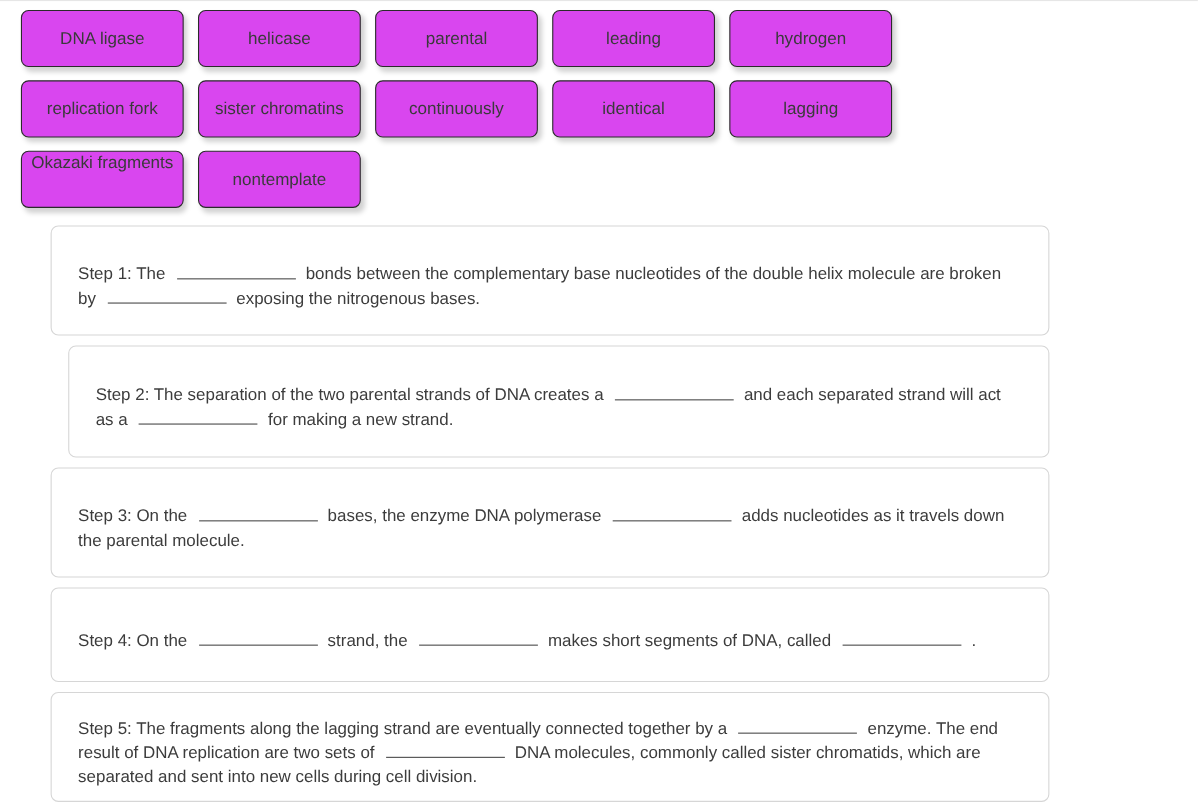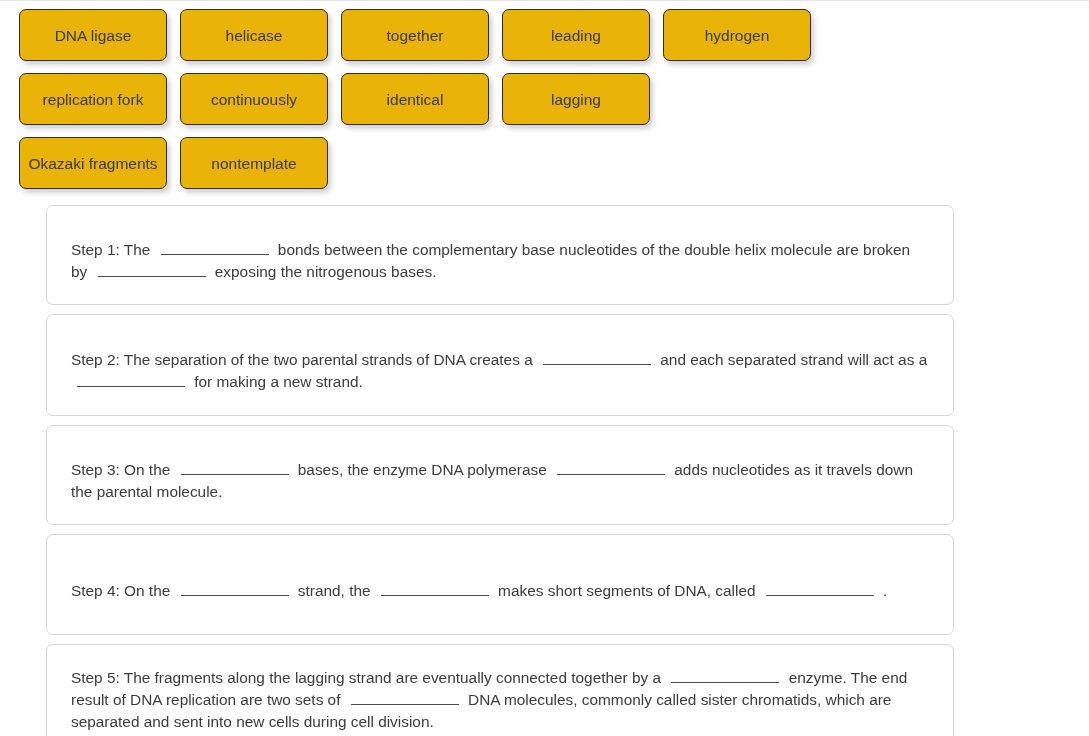--- a/index.html
+++ b/index.html
@@ -40,7 +40,7 @@
   .tile {
     width: 148px;
     height: 52px;
-    background: #eab308;
+    background: #d946ef;
     border: 1.4px solid #2b2b2b;
     border-radius: 7px;
     box-shadow: 3px 4px 5px rgba(0,0,0,0.18);

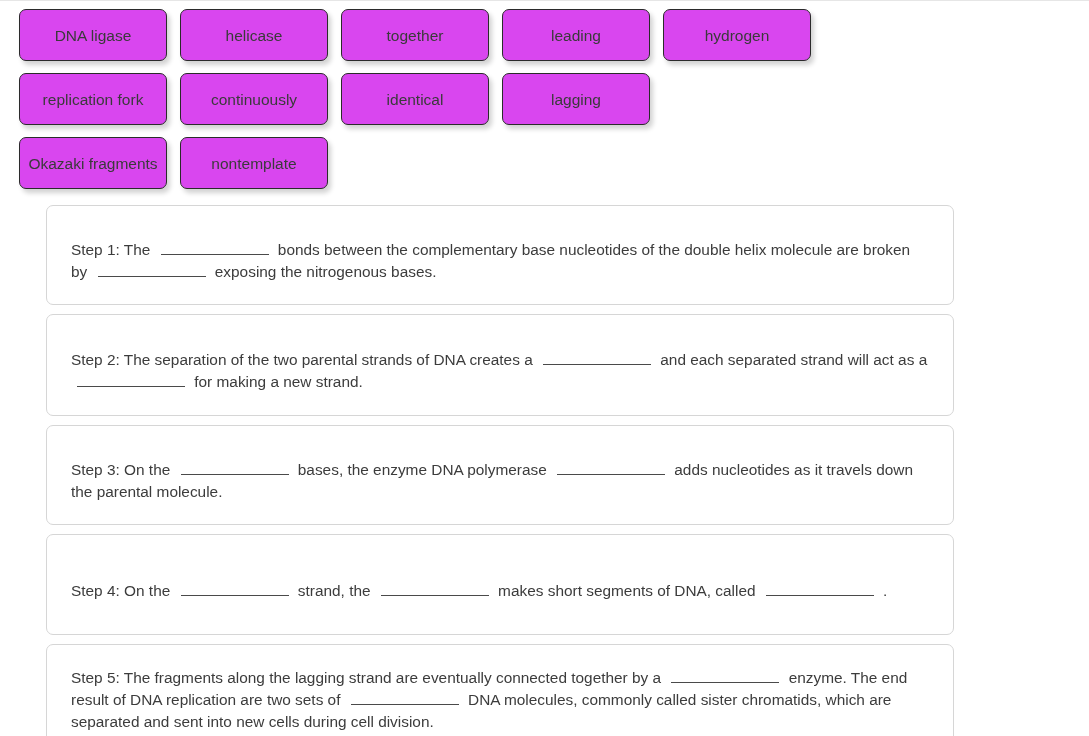--- a/index.html
+++ b/index.html
@@ -119,7 +119,7 @@
         <span class="tile-label">helicase</span>
       </div>
       <div class="tile">
-        <span class="tile-label">together</span>
+        <span class="tile-label">parental</span>
       </div>
       <div class="tile">
         <span class="tile-label">leading</span>

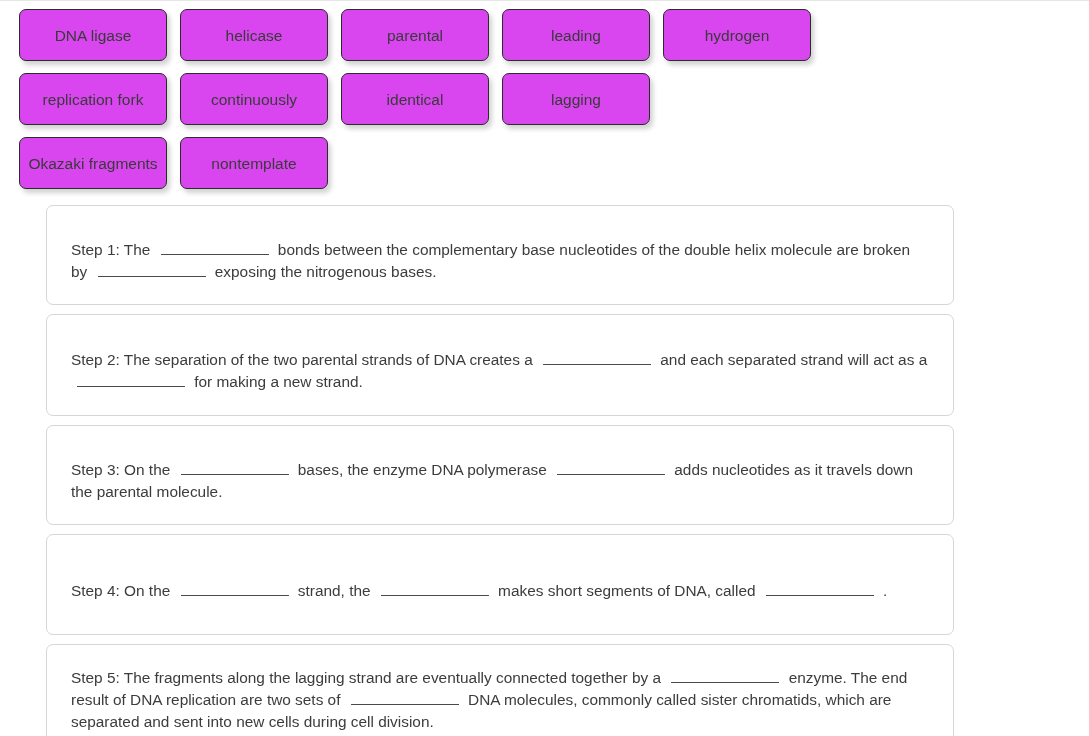--- a/index.html
+++ b/index.html
@@ -133,6 +133,9 @@
         <span class="tile-label">replication fork</span>
       </div>
       <div class="tile">
+        <span class="tile-label">sister chromatins</span>
+      </div>
+      <div class="tile">
         <span class="tile-label">continuously</span>
       </div>
       <div class="tile">

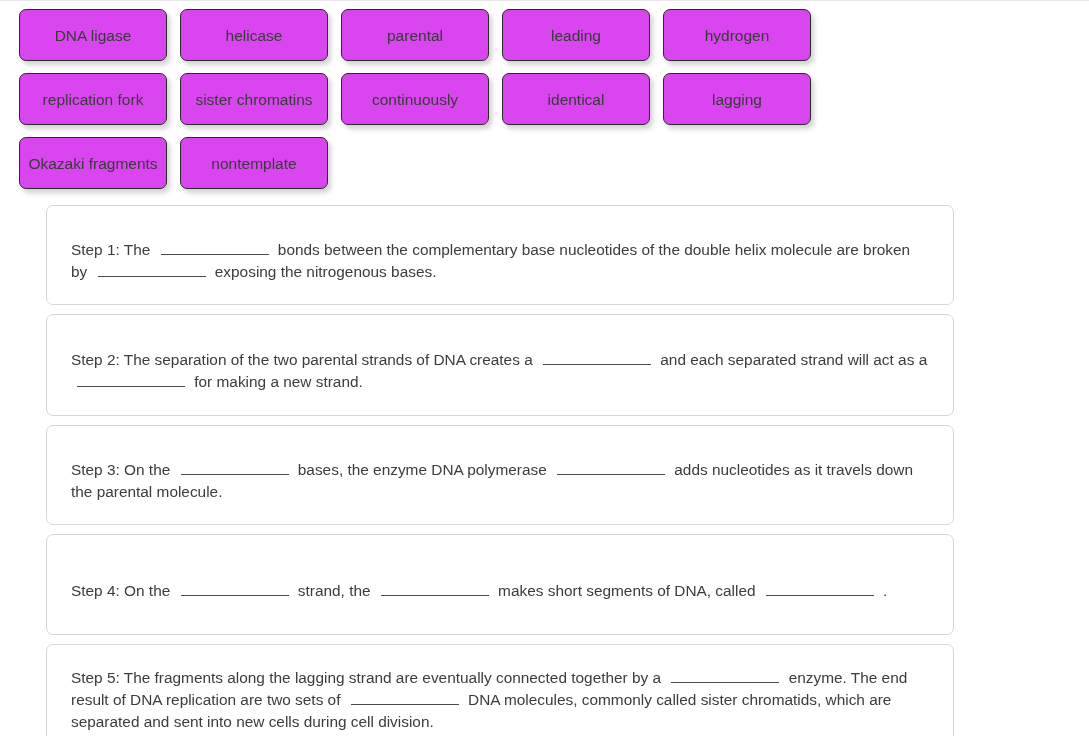--- a/index.html
+++ b/index.html
@@ -65,7 +65,6 @@
   .tile.overflow {
     overflow: visible;
     align-items: flex-start;
-    padding-top: 15px;
   }
 
   

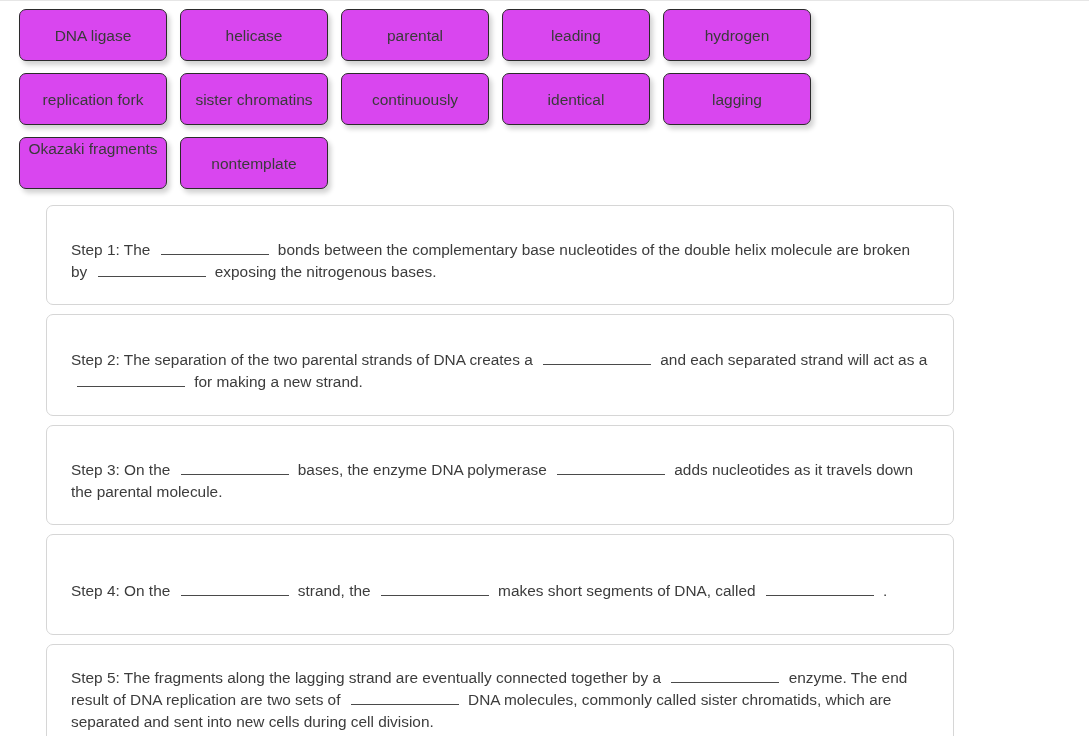--- a/index.html
+++ b/index.html
@@ -84,7 +84,7 @@
     align-items: center;
   }
   .step-box.h1 { height: 100px; }
-  .step-box.h2 { height: 102px; }
+  .step-box.h2 { height: 102px; margin-left: 16px; }
   .step-box.h3 { height: 100px; }
   .step-box.h4 { height: 101px; }
   .step-box.h5 { height: 100px; }

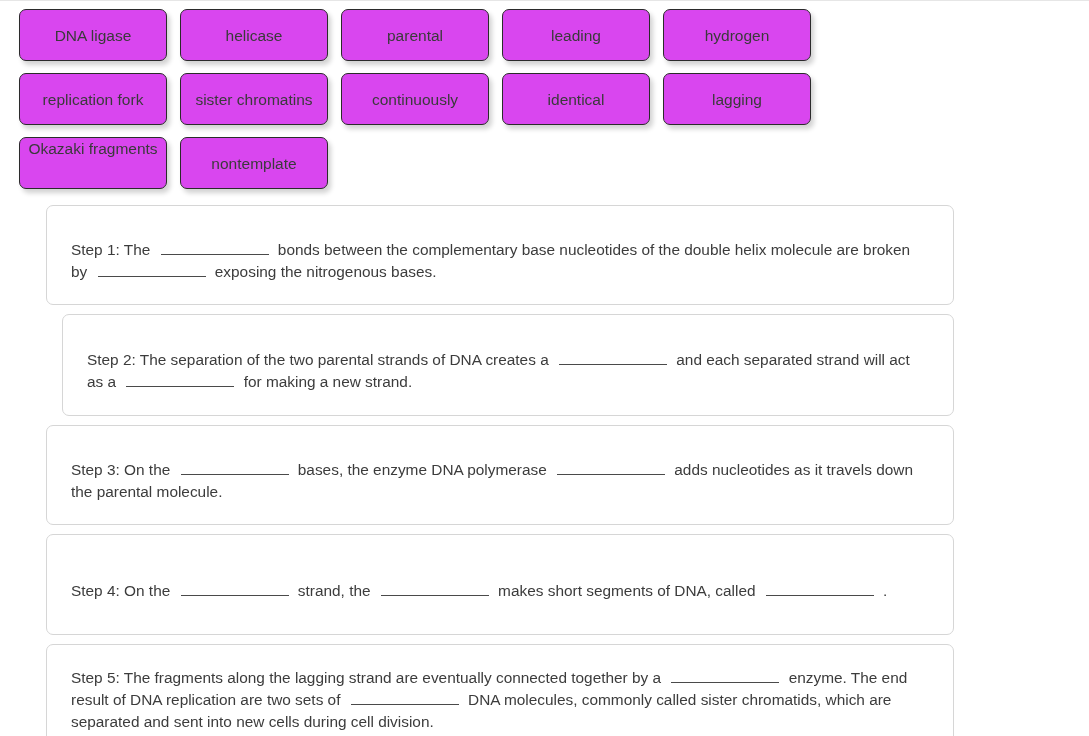--- a/index.html
+++ b/index.html
@@ -86,7 +86,7 @@
   .step-box.h1 { height: 100px; }
   .step-box.h2 { height: 102px; margin-left: 16px; }
   .step-box.h3 { height: 100px; }
-  .step-box.h4 { height: 101px; }
+  .step-box.h4 { height: 86px; }
   .step-box.h5 { height: 100px; }
 
   .step-text {

